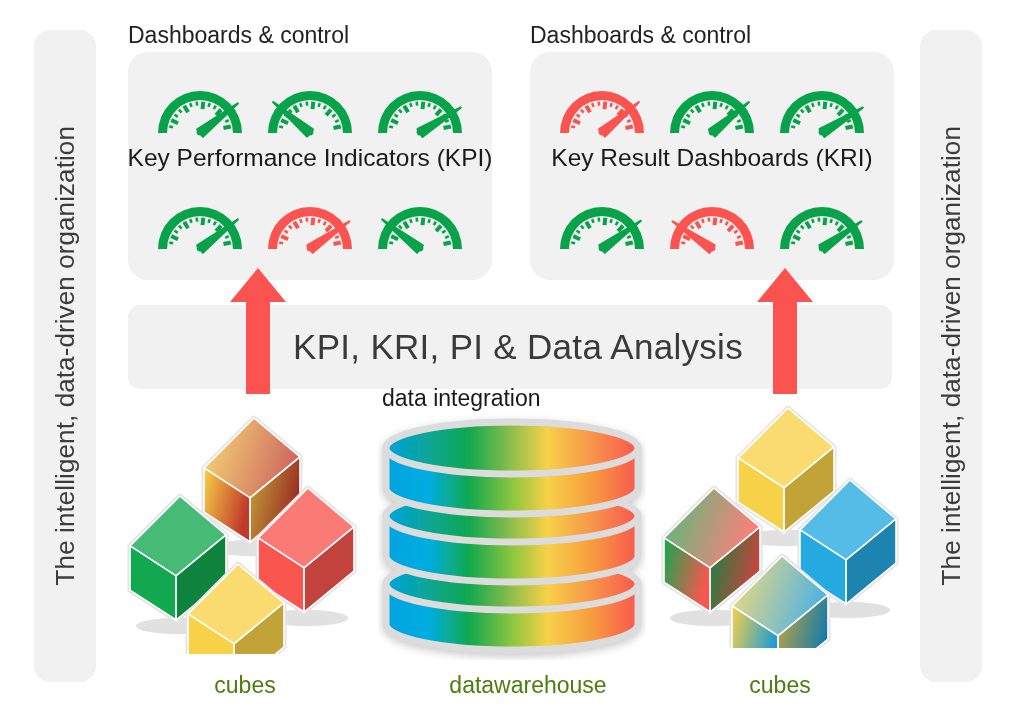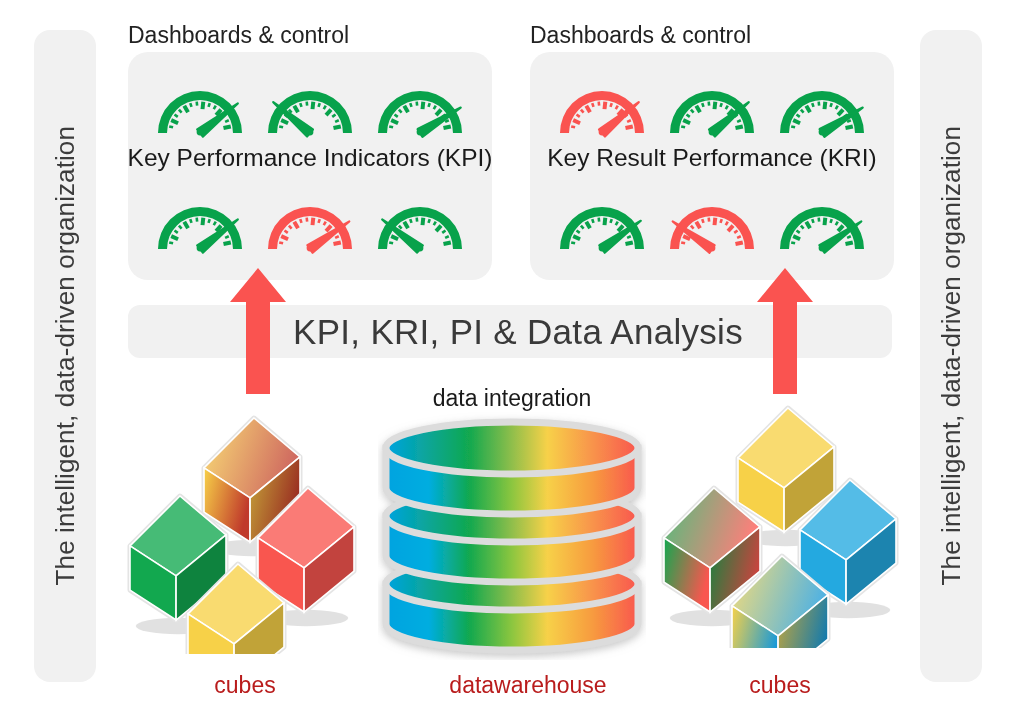--- a/index.html
+++ b/index.html
@@ -260,7 +260,7 @@
           <circle cx="55" cy="56" r="3.4" fill="#08a24b"></circle>
         </svg>
       </div>
-    <div class="panel-label">Key Result Performance (KRI)</div>
+    <div class="panel-label">Key Result Dashboards (KRI)</div>
     <div class="gauge-row" id="kri-bottom">
         <svg width="110" height="64" viewBox="0 0 110 64" class="gauge">
           <path d="M 13 57 A 42 42 0 0 1 97 57 L 88 57 A 33 33 0 0 0 22 57 Z" fill="#08a24b"></path>

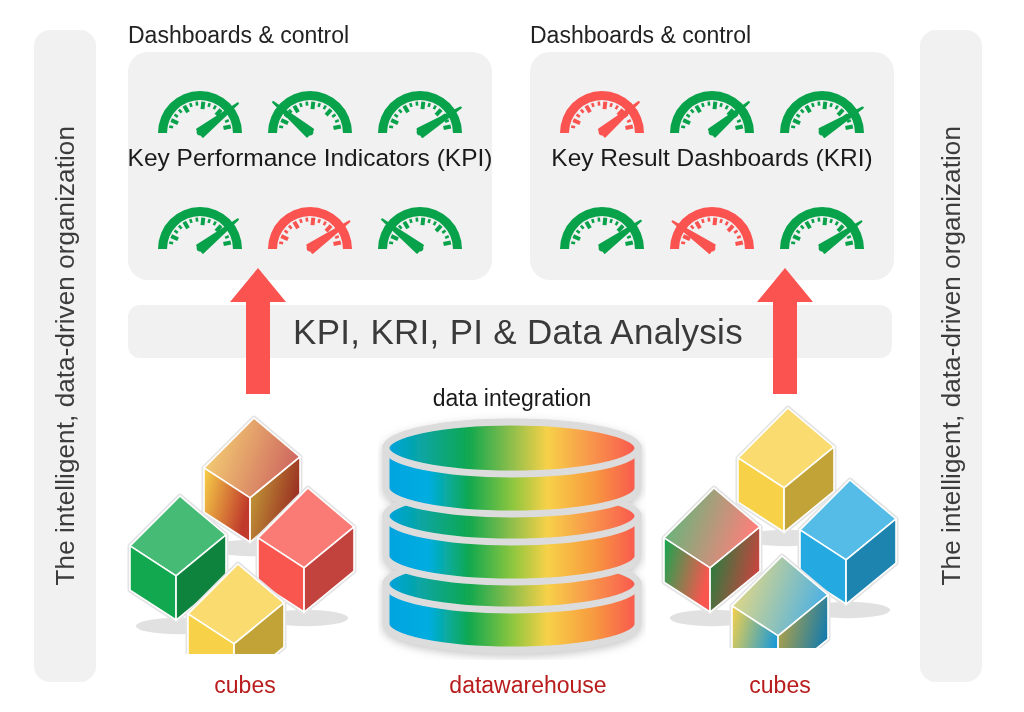--- a/index.html
+++ b/index.html
@@ -41,7 +41,7 @@
 
   
   .banner{
-    position:absolute;left:128px;top:305px;width:764px;height:53px;
+    position:absolute;left:128px;top:305px;width:764px;height:84px;
     background:#f1f1f1;border-radius:12px;
     display:flex;align-items:center;justify-content:center;
   }

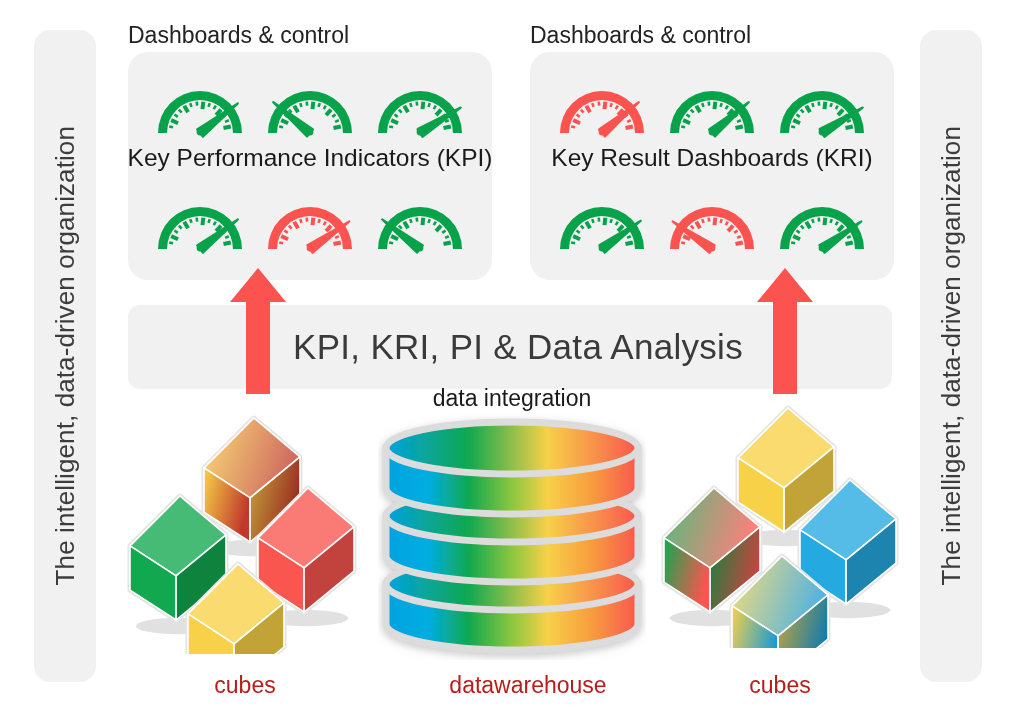--- a/index.html
+++ b/index.html
@@ -57,7 +57,7 @@
     position:absolute;font-size:23px;color:#b91c1c;text-align:center;white-space:nowrap;
   }
   .di-label{
-    position:absolute;font-size:23px;color:#1a1a1a;text-align:center;white-space:nowrap;
+    position:absolute;font-size:23px;color:#1a1a1a;text-align:left;white-space:nowrap;
   }
 
   .art{position:absolute;}

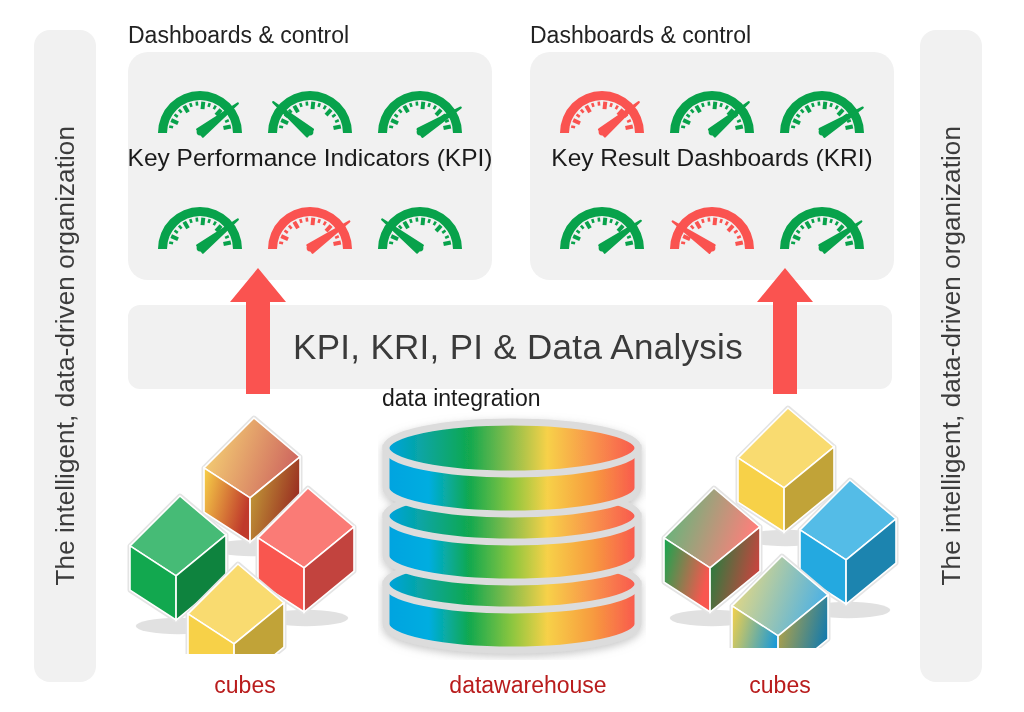--- a/index.html
+++ b/index.html
@@ -54,7 +54,7 @@
 
   
   .blabel{
-    position:absolute;font-size:23px;color:#b91c1c;text-align:center;white-space:nowrap;
+    position:absolute;font-size:23px;color:#4d7c0f;text-align:center;white-space:nowrap;
   }
   .di-label{
     position:absolute;font-size:23px;color:#1a1a1a;text-align:left;white-space:nowrap;

